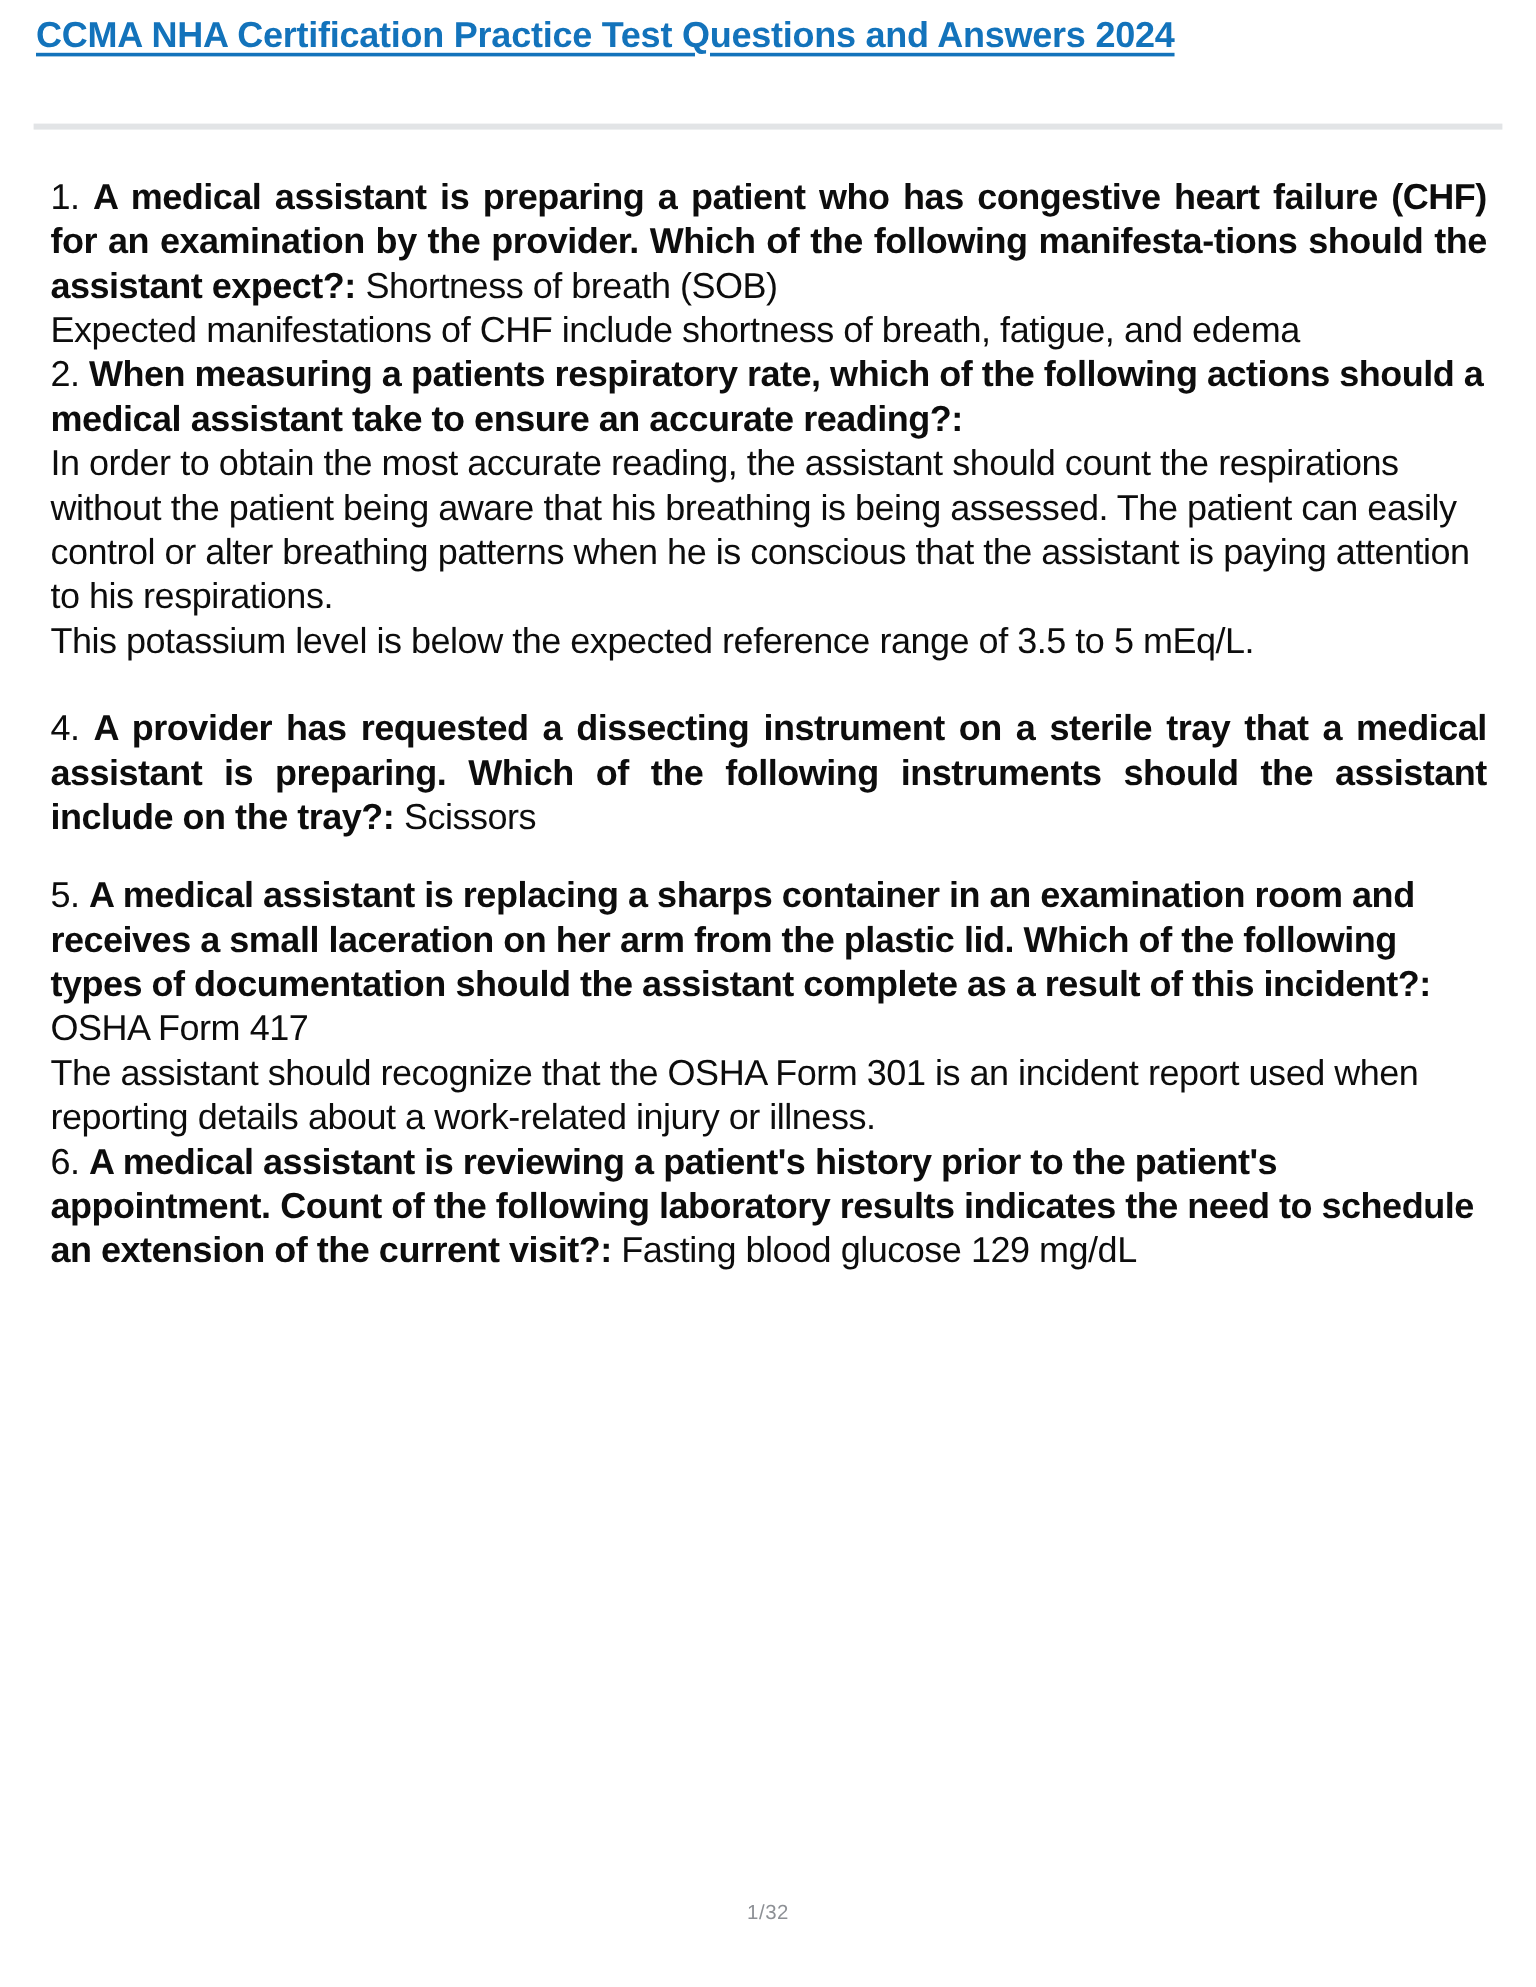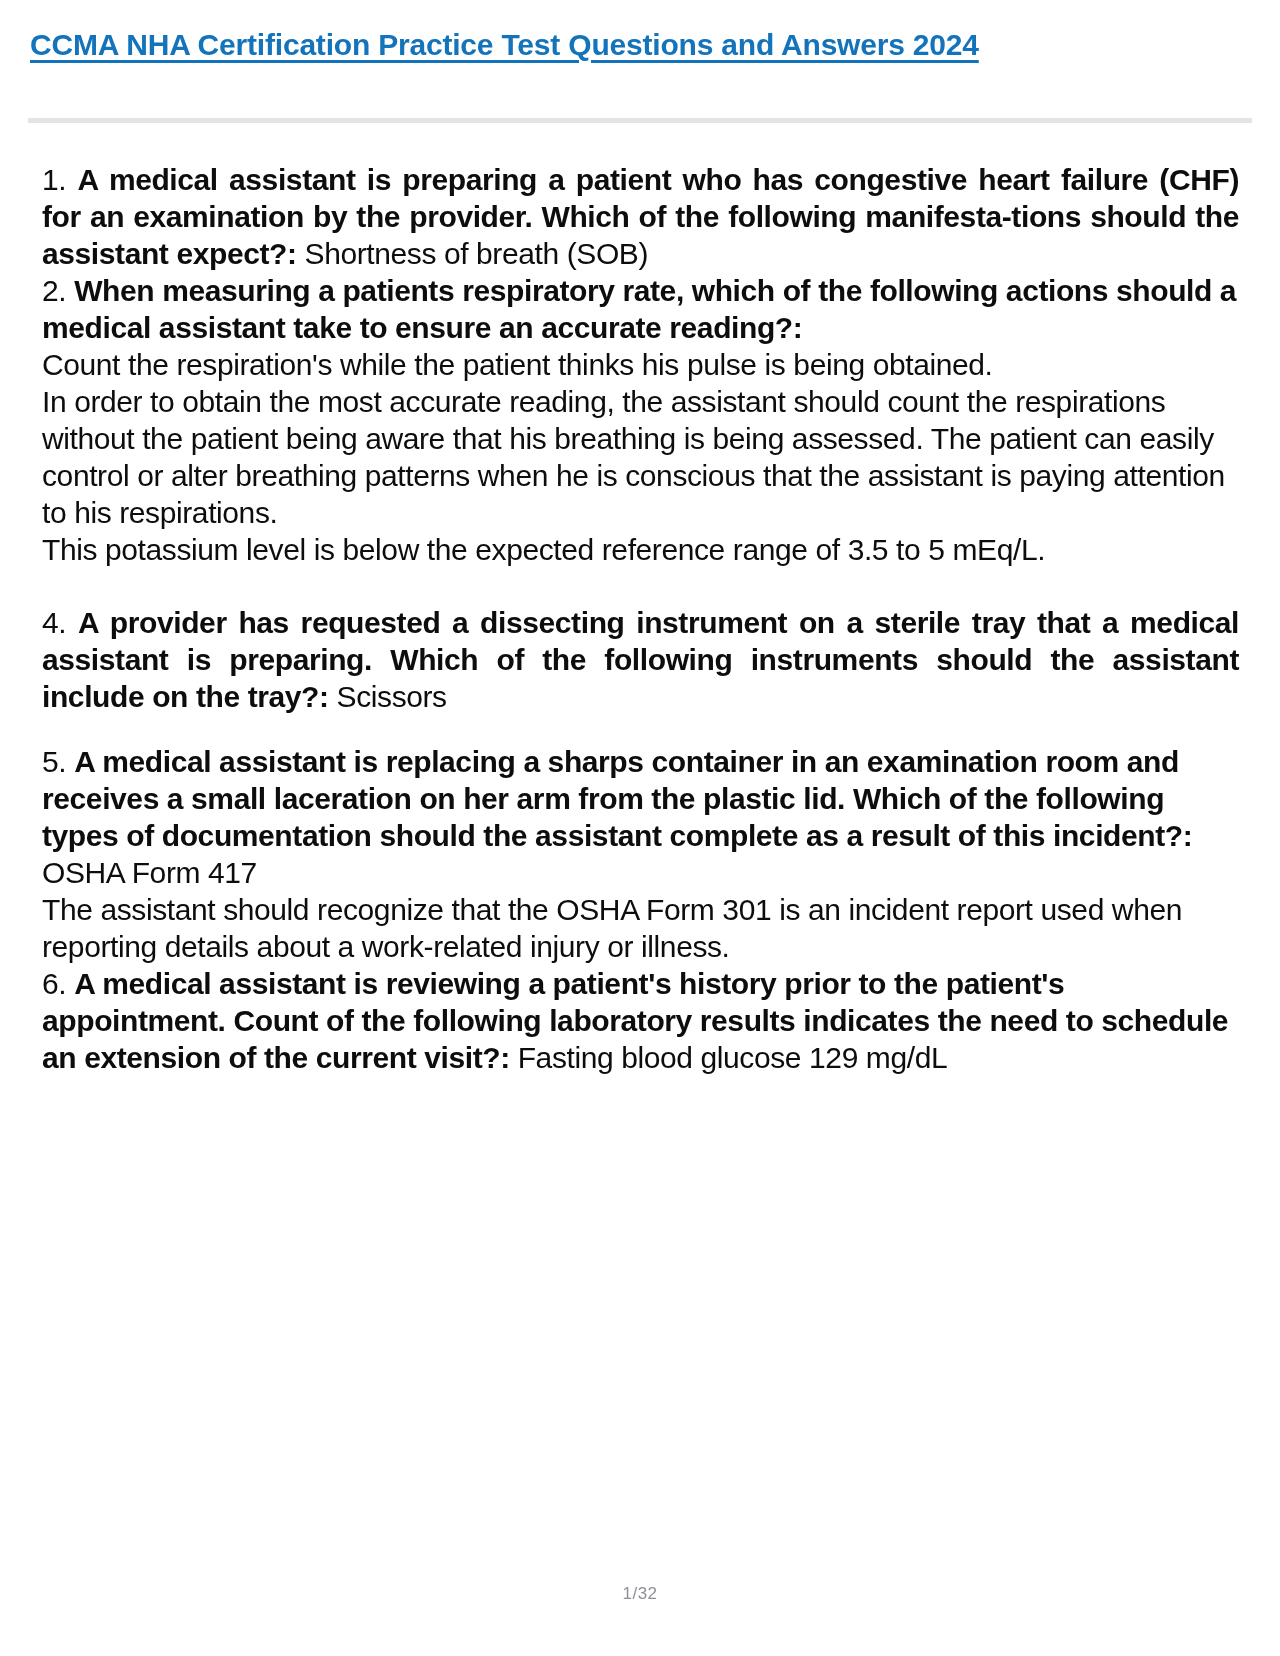--- a/index.html
+++ b/index.html
@@ -17,7 +17,7 @@
   }
   .title {
     margin: 0;
-    padding: 27px 0 0 30px;
+    padding: 12px 0 0 30px;
     font-size: 30px;
     line-height: 35px;
     font-weight: bold;

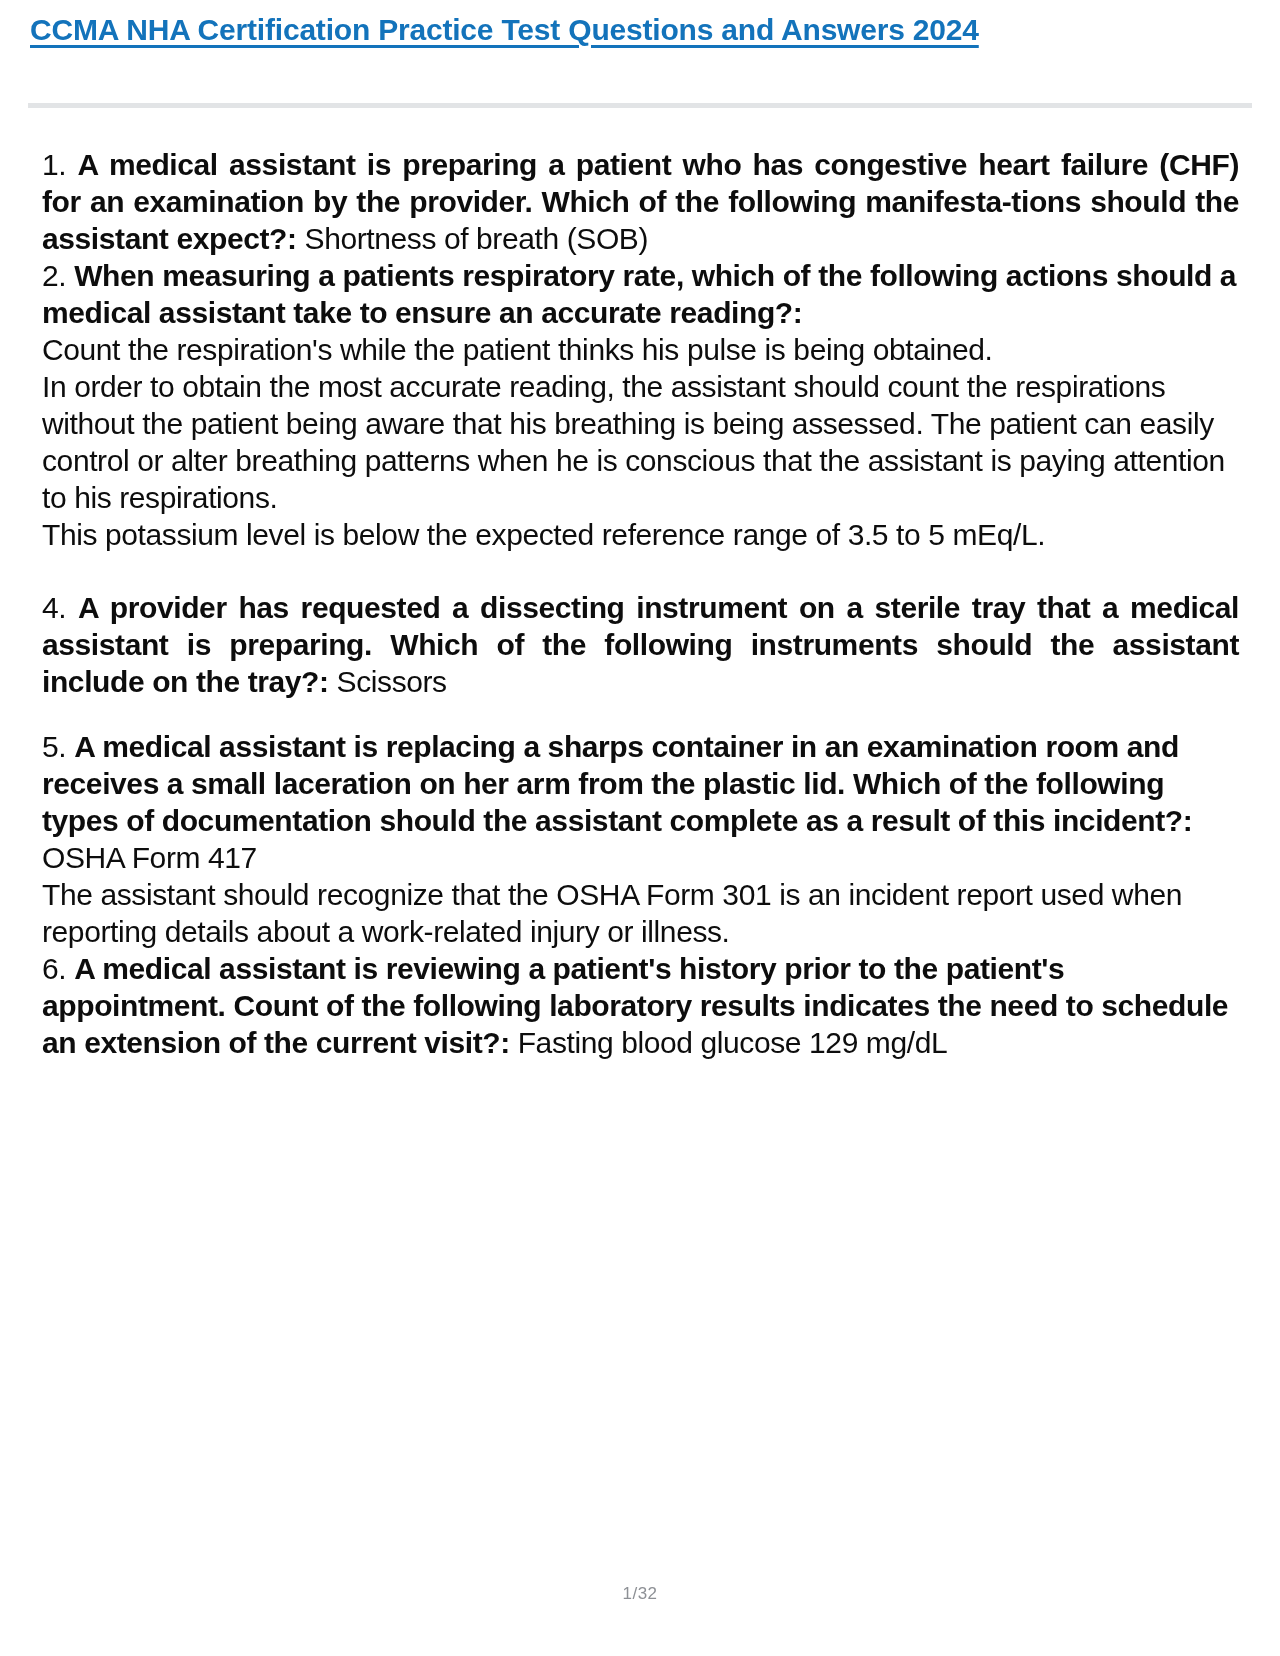--- a/index.html
+++ b/index.html
@@ -79,6 +79,7 @@
 
     <section>
       <p class="q justify"><span class="qnum">1.</span> <strong>A medical assistant is preparing a patient who has congestive heart failure (CHF) for an examination by the provider. Which of the following manifesta-tions should the assistant expect?:</strong> <span class="answer">Shortness of breath (SOB)</span></p>
+      <p class="expl">Expected manifestations of CHF include shortness of breath, fatigue, and edema</p>
     </section>
 
     <section>

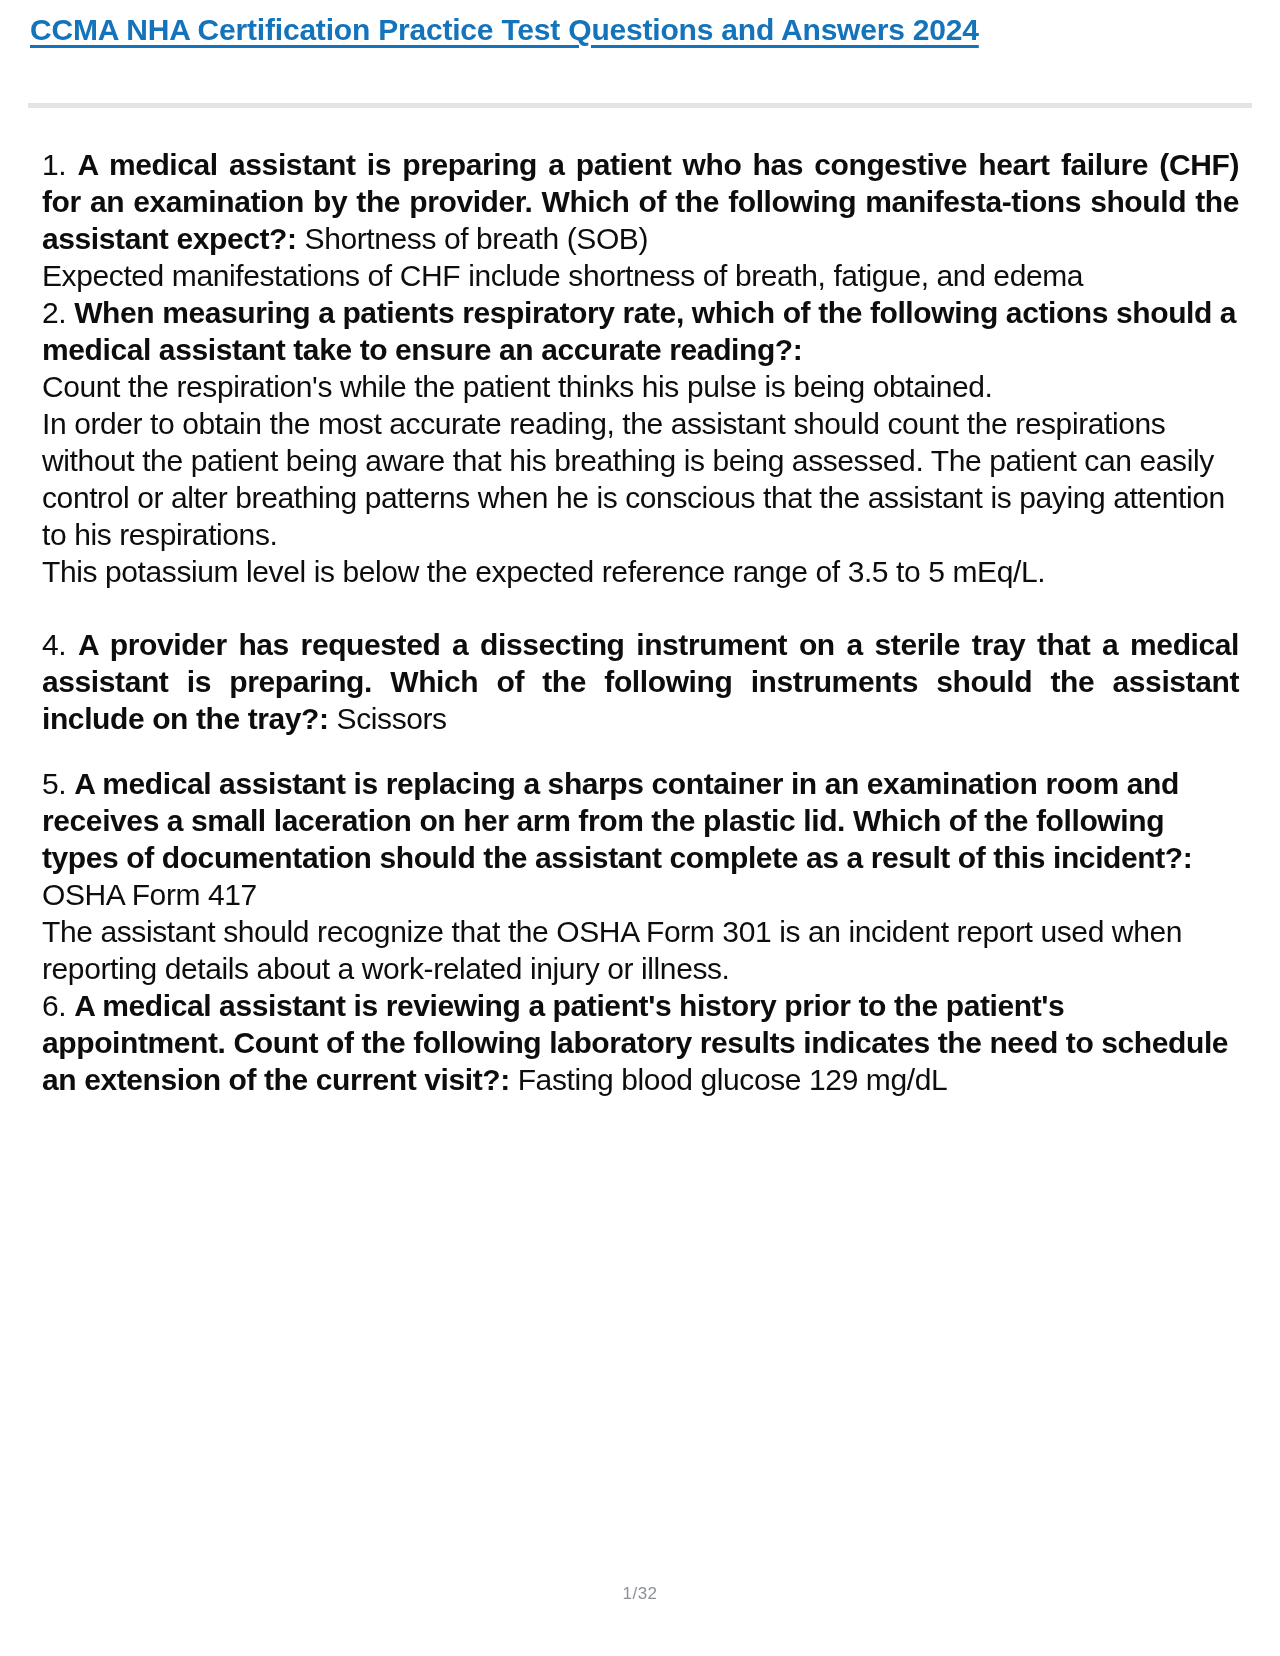--- a/index.html
+++ b/index.html
@@ -83,7 +83,7 @@
     </section>
 
     <section>
-      <p class="q"><span class="qnum">2.</span> <strong>When measuring a patients respiratory rate, which of the following actions should a medical assistant take to ensure an accurate reading?:</strong> <span class="answer answer-block">Count the respiration's while the patient thinks his pulse is being obtained.</span></p>
+      <p class="q"><span class="qnum">2.</span> <strong>When measuring a patients respiratory rate, which of the following actions should a medical assistant take to ensure an accurate reading?:</strong> </p>
       <p class="expl">In order to obtain the most accurate reading, the assistant should count the respirations without the patient being aware that his breathing is being assessed. The patient can easily control or alter breathing patterns when he is conscious that the assistant is paying attention to his respirations.</p>
     </section>
 

